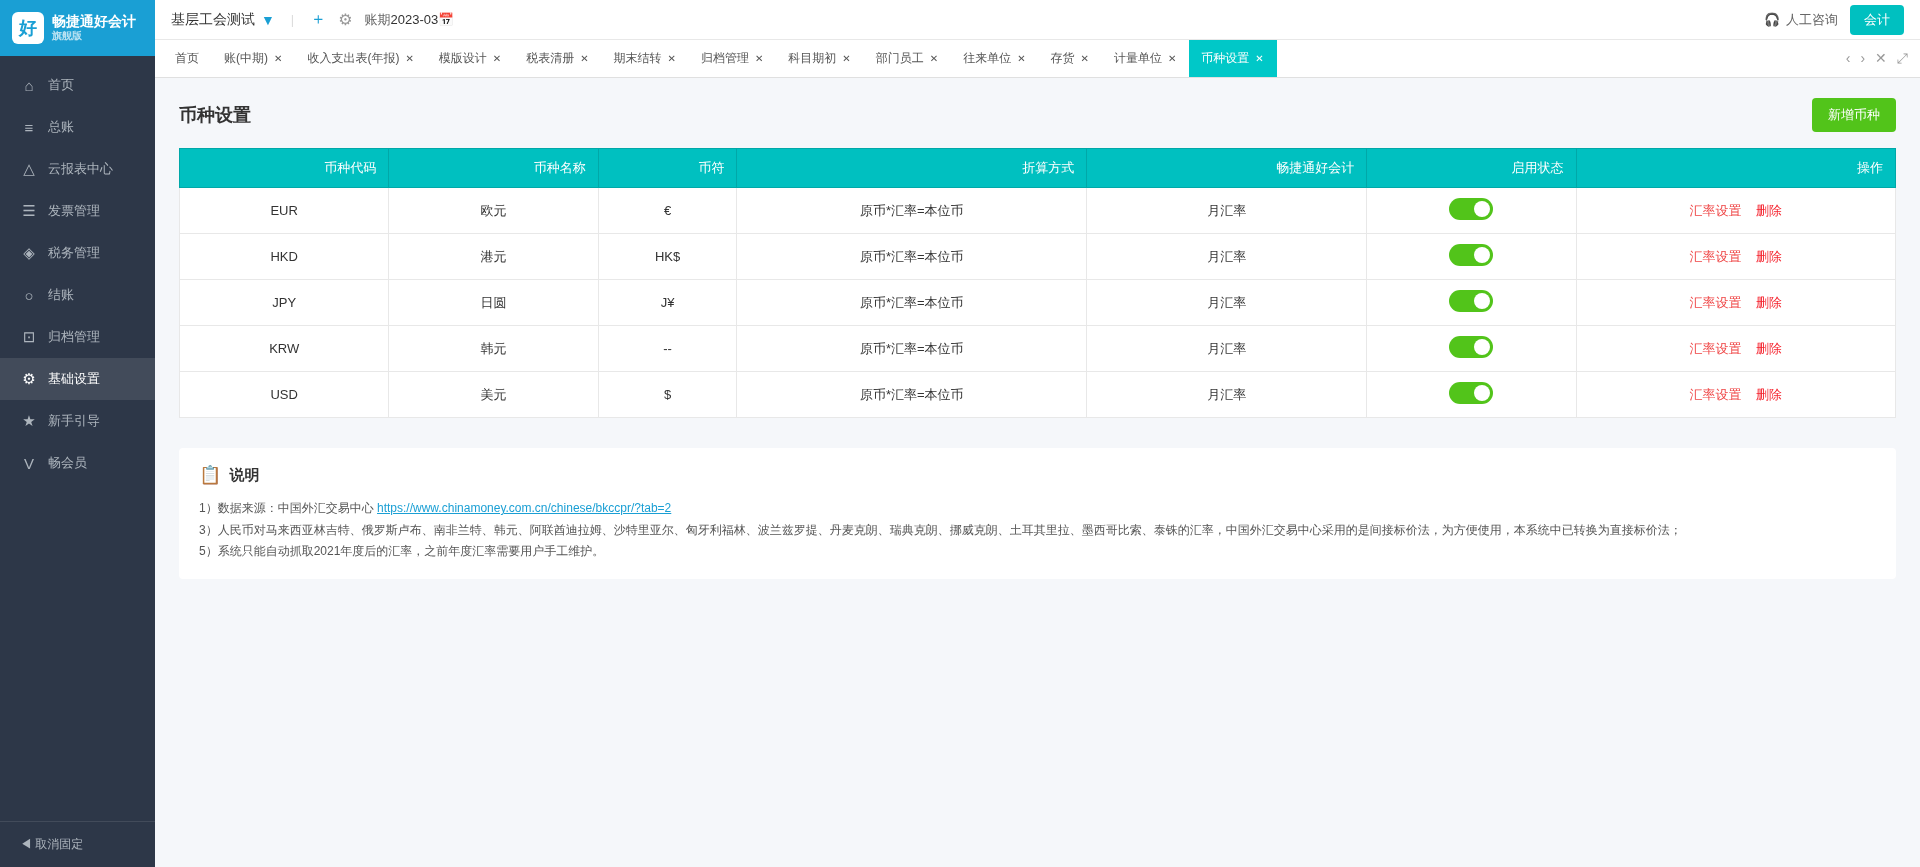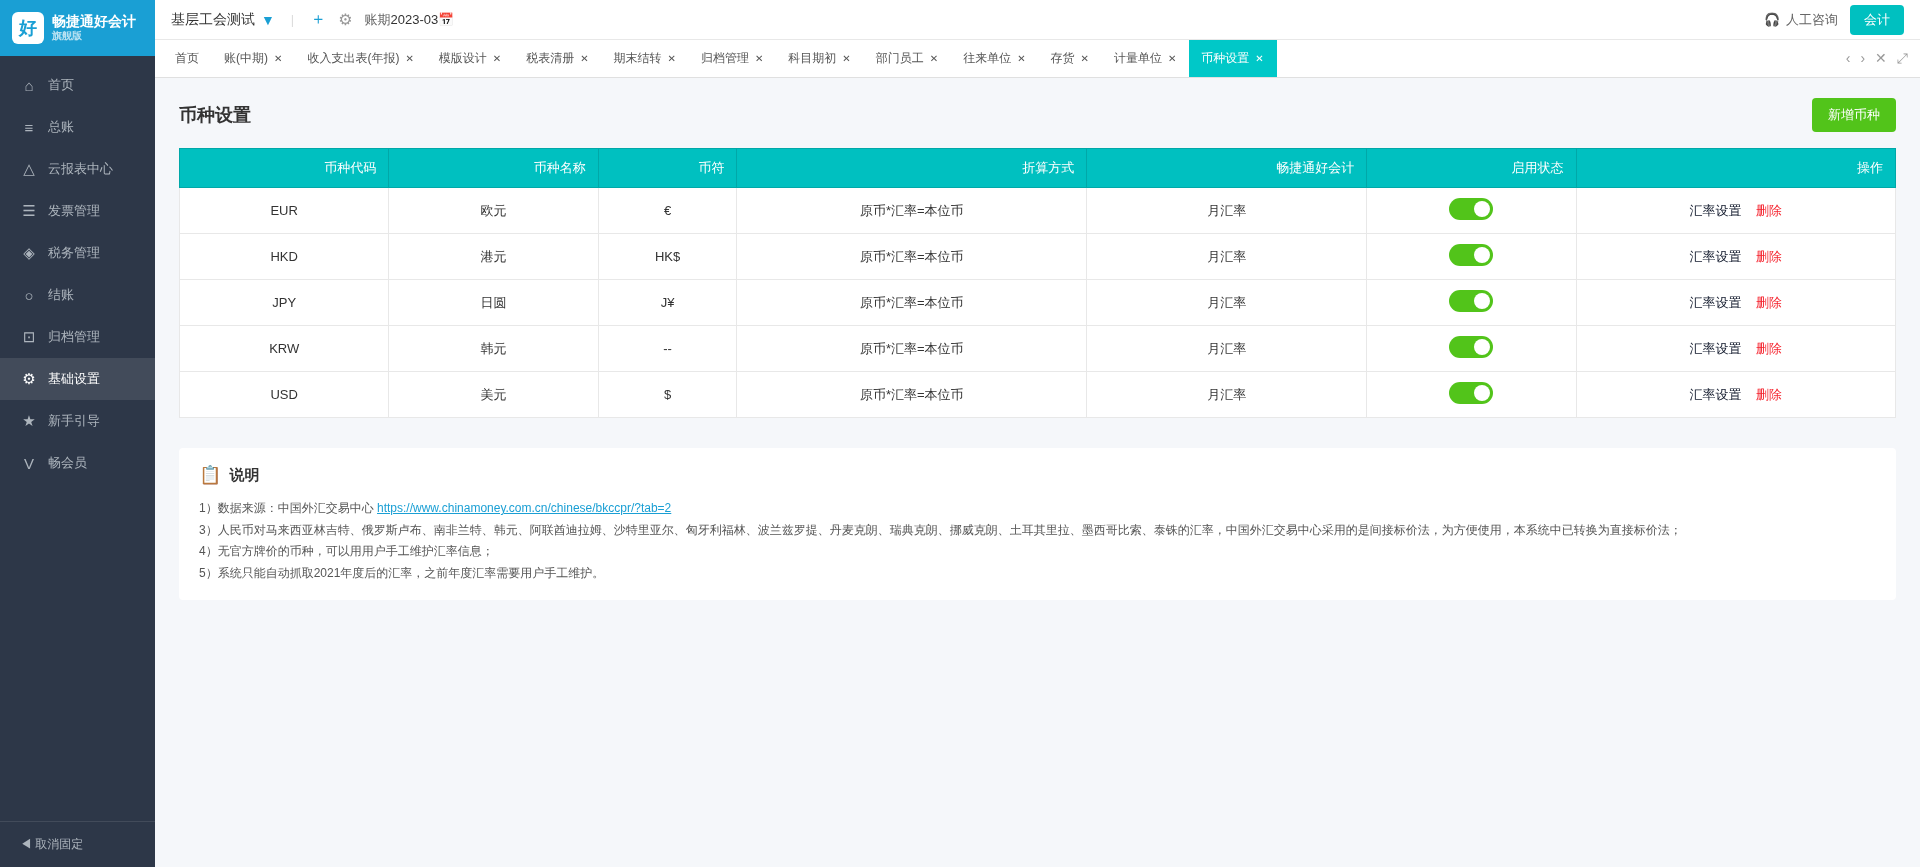--- a/index.html
+++ b/index.html
@@ -168,7 +168,7 @@
       font-size: 13px;
       border: 1px solid #e8e8e8;
     }
-    .td-link { color: #0f172a; cursor: pointer; }
+    .td-link { color: #ef4444; cursor: pointer; }
     .td-delete { color: #f5222d; cursor: pointer; }
 
     

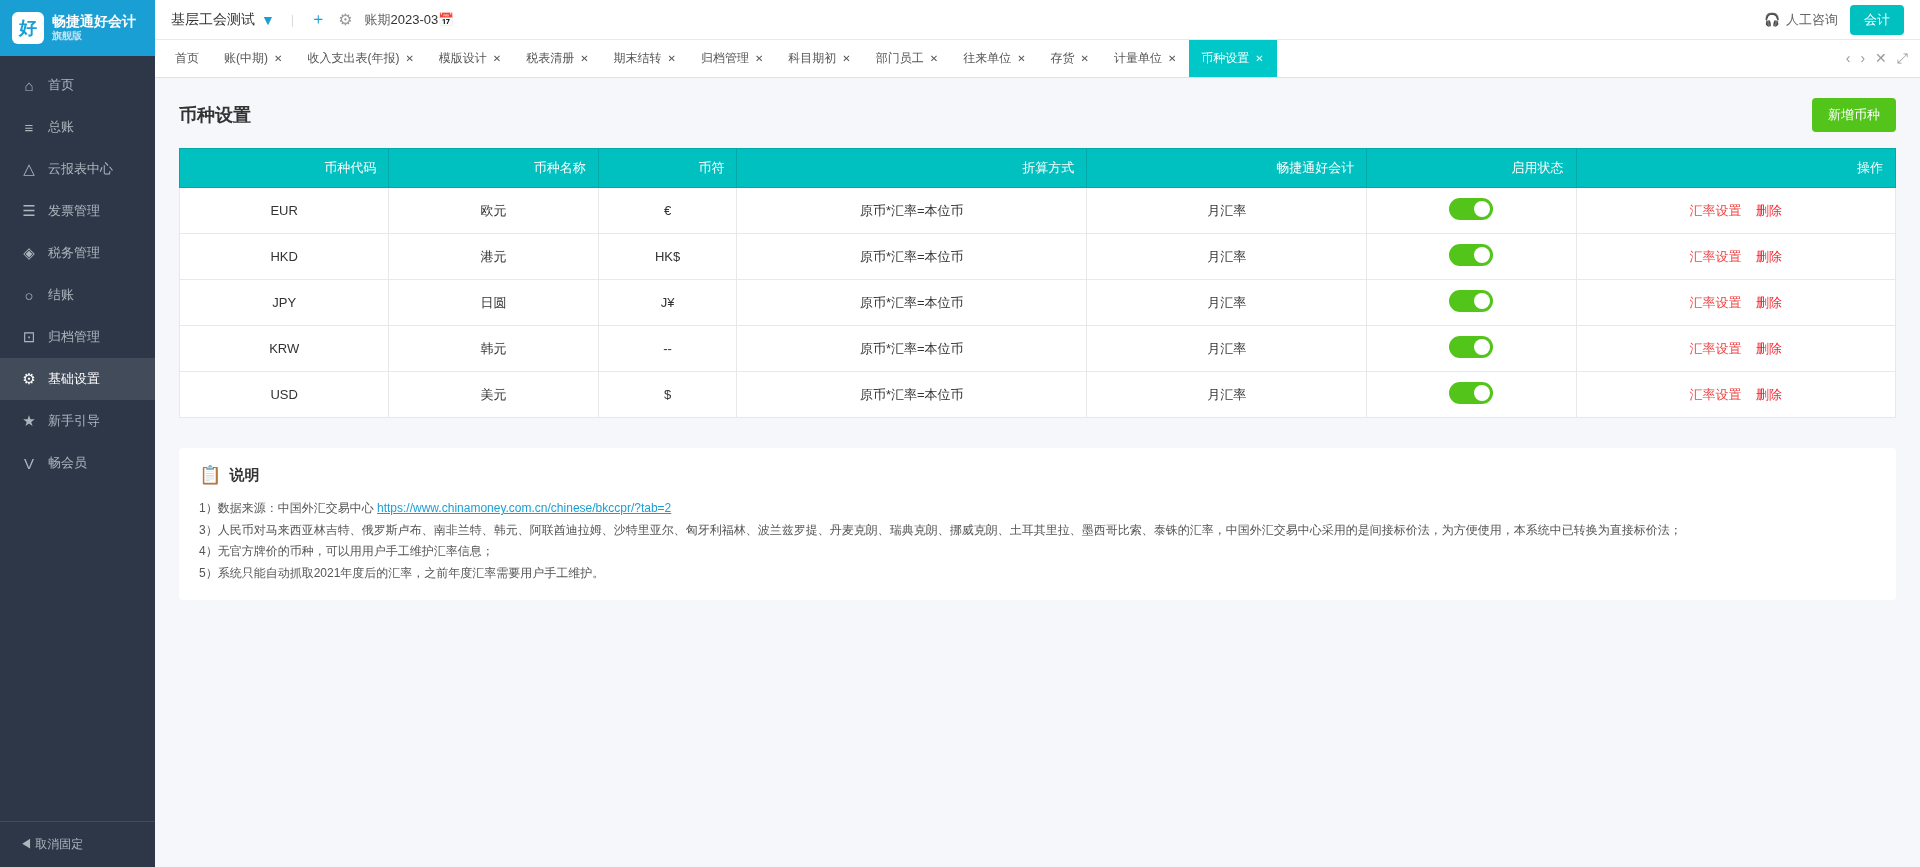--- a/index.html
+++ b/index.html
@@ -461,7 +461,6 @@
       <ul class="notes-list">
       <li>1）数据来源：中国外汇交易中心 <a href="#">https://www.chinamoney.com.cn/chinese/bkccpr/?tab=2</a></li>
           <li>3）人民币对马来西亚林吉特、俄罗斯卢布、南非兰特、韩元、阿联酋迪拉姆、沙特里亚尔、匈牙利福林、波兰兹罗提、丹麦克朗、瑞典克朗、挪威克朗、土耳其里拉、墨西哥比索、泰铢的汇率，中国外汇交易中心采用的是间接标价法，为方便使用，本系统中已转换为直接标价法；</li>
-          <li>4）无官方牌价的币种，可以用用户手工维护汇率信息；</li>
           <li>5）系统只能自动抓取2021年度后的汇率，之前年度汇率需要用户手工维护。</li>
         </ul>
     </div>

